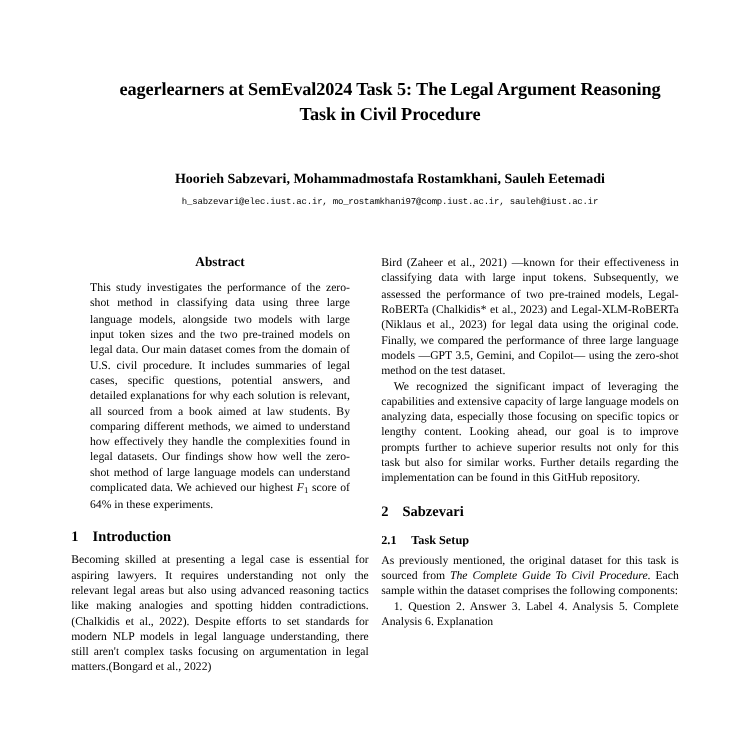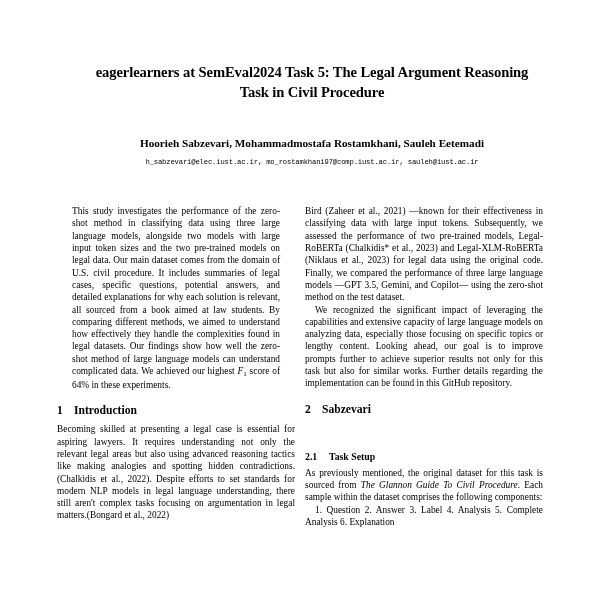--- a/index.html
+++ b/index.html
@@ -142,6 +142,7 @@
     <div class="col col-left">
 
       <div class="abstract-wrap">
+        <div class="abstract-heading">Abstract</div>
         <p class="body-text"><span>This study investigates the performance of the zero-shot method in classifying data using three large language models, alongside two models with large input token sizes and the two pre-trained models on legal data. Our main dataset comes from the domain of U.S. civil procedure. It includes summaries of legal cases, specific questions, potential answers, and detailed explanations for why each solution is relevant, all sourced from a book aimed at law students. By comparing different methods, we aimed to understand how effectively they handle the complexities found in legal datasets. Our findings show how well the zero-shot method of large language models can understand complicated data. We achieved our highest </span><em>F</em><span class="sub">1</span><span> score of 64% in these experiments.</span></p>
       </div>
 

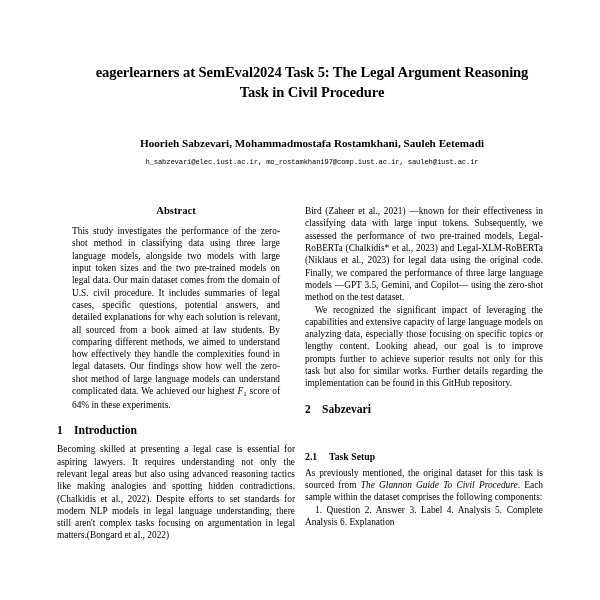--- a/index.html
+++ b/index.html
@@ -120,7 +120,6 @@
     display: inline-block;
     width: 24px;
     flex: 0 0 24px;
-    margin-top: 24px;
   }
   .intro-body { margin-top: 0; }
   .sub { vertical-align: -0.22em; font-size: 0.76em; }

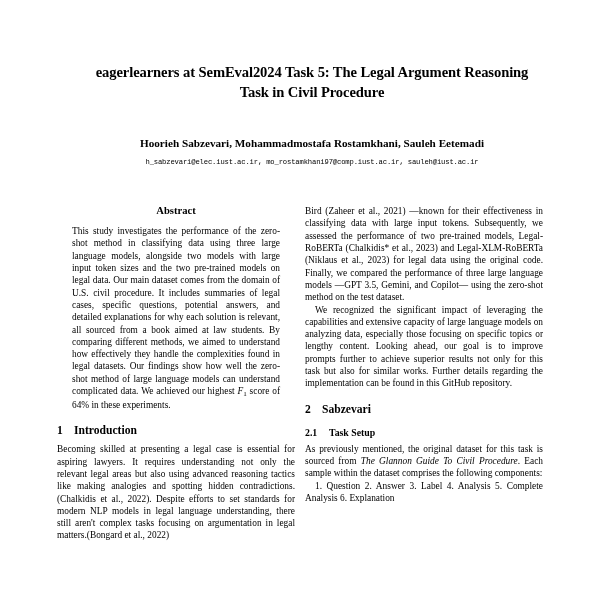--- a/index.html
+++ b/index.html
@@ -170,7 +170,7 @@
         <span>Task Setup</span>
       </div>
 
-      <p class="body-text"><span>As previously mentioned, the original dataset for this task is sourced from </span><em class="work-title">The Glannon Guide To Civil Procedure</em><span>. Each sample within the dataset comprises the following components:</span></p>
+      <p class="body-text"><span>As previously mentioned, the original dataset for this task is sourced from </span><em class="work-title">The Complete Guide To Civil Procedure</em><span>. Each sample within the dataset comprises the following components:</span></p>
 
       <p class="body-text">1. Question 2. Answer 3. Label 4. Analysis 5. Complete Analysis 6. Explanation</p>
     </div>

